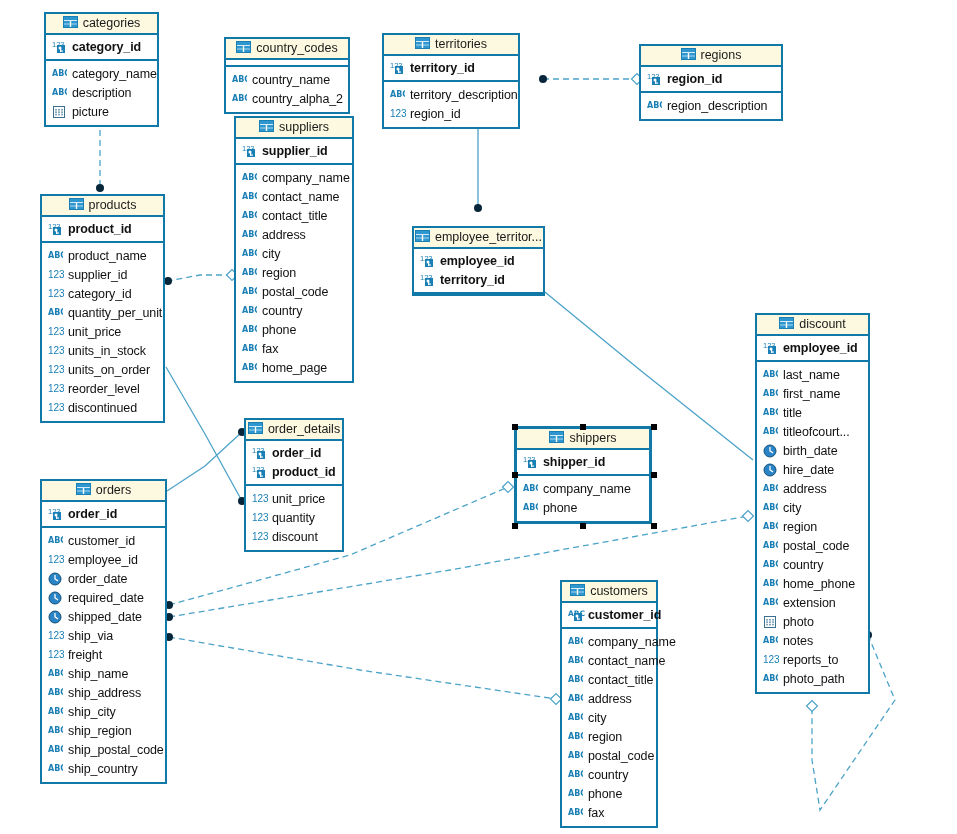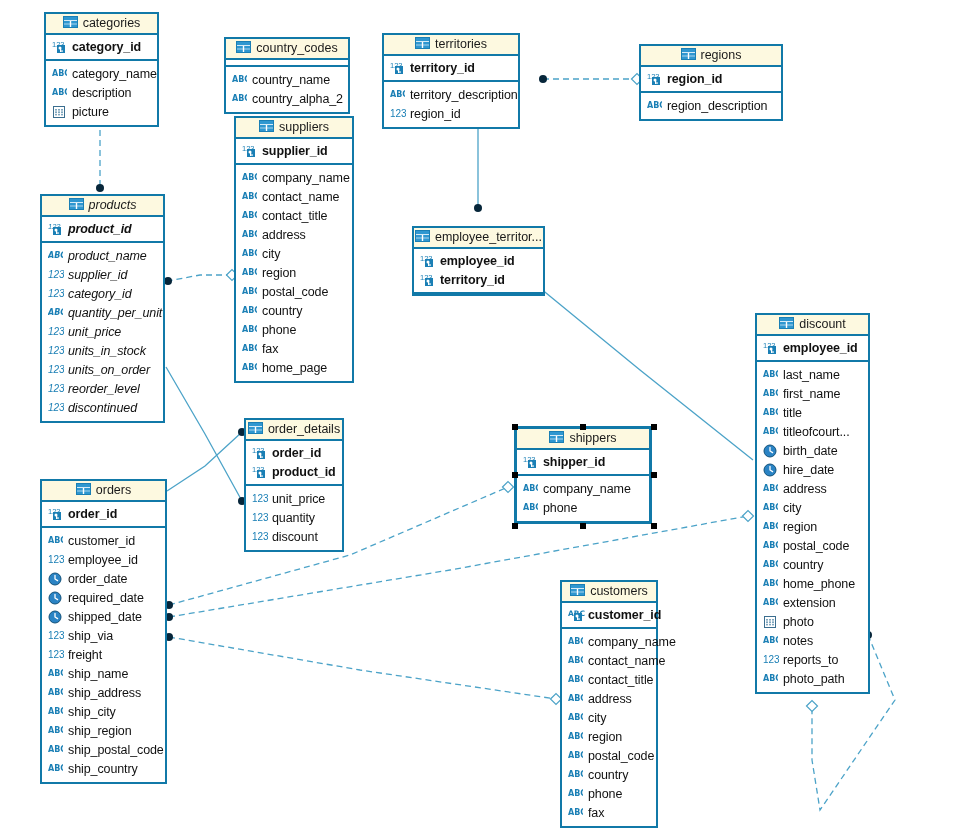--- a/index.html
+++ b/index.html
@@ -516,7 +516,7 @@
           </div>
         </div>
       </div>
-      <div class="table-box" style="left: 40px; top: 194px; width: 125px; font-style: italic;">
+      <div class="table-box" style="left: 40px; top: 194px; width: 125px;">
         <div class="tbl-header">
           <span class="ico">
             <svg width="15" height="12" viewBox="0 0 15 12">

